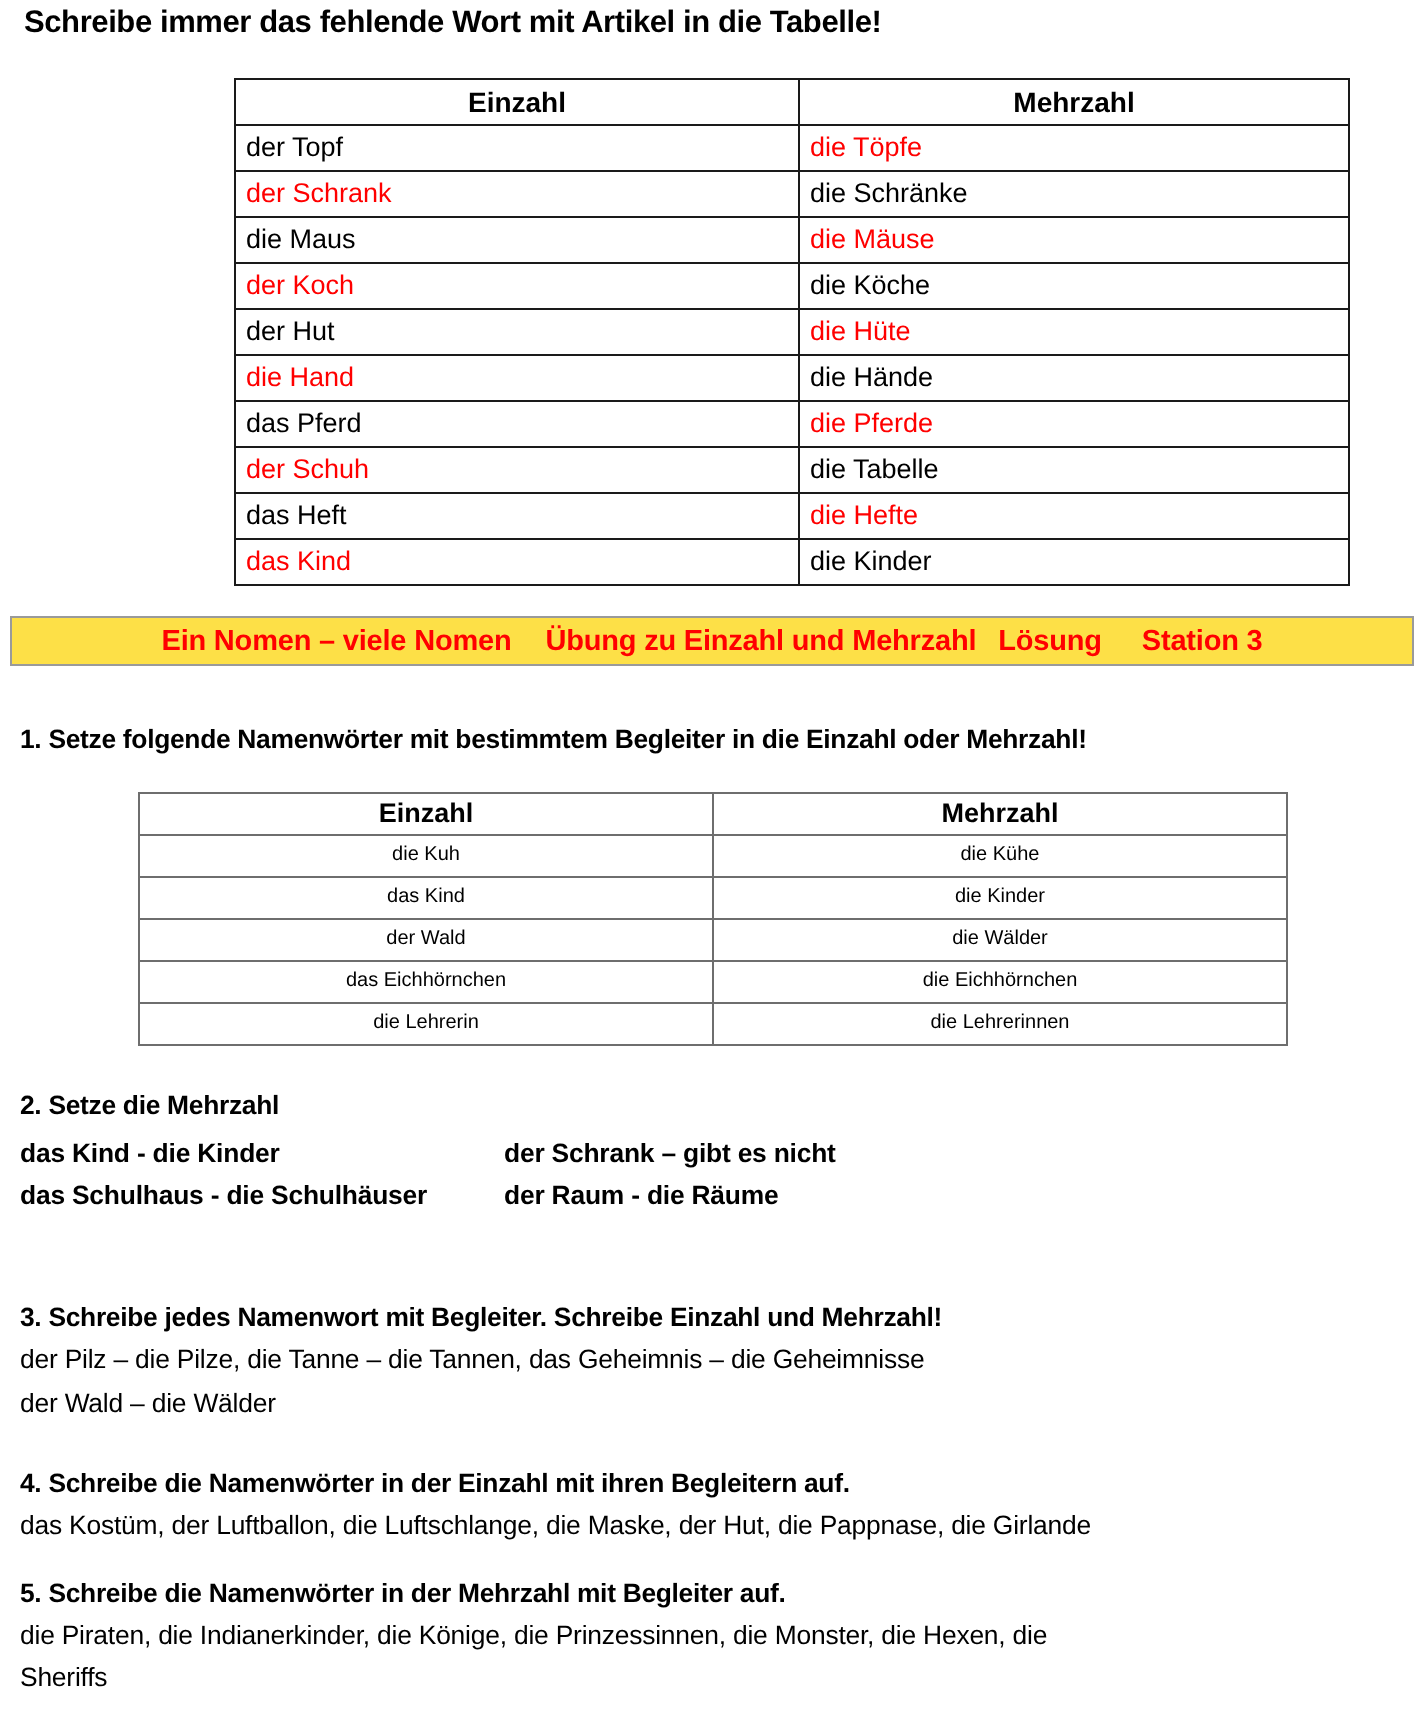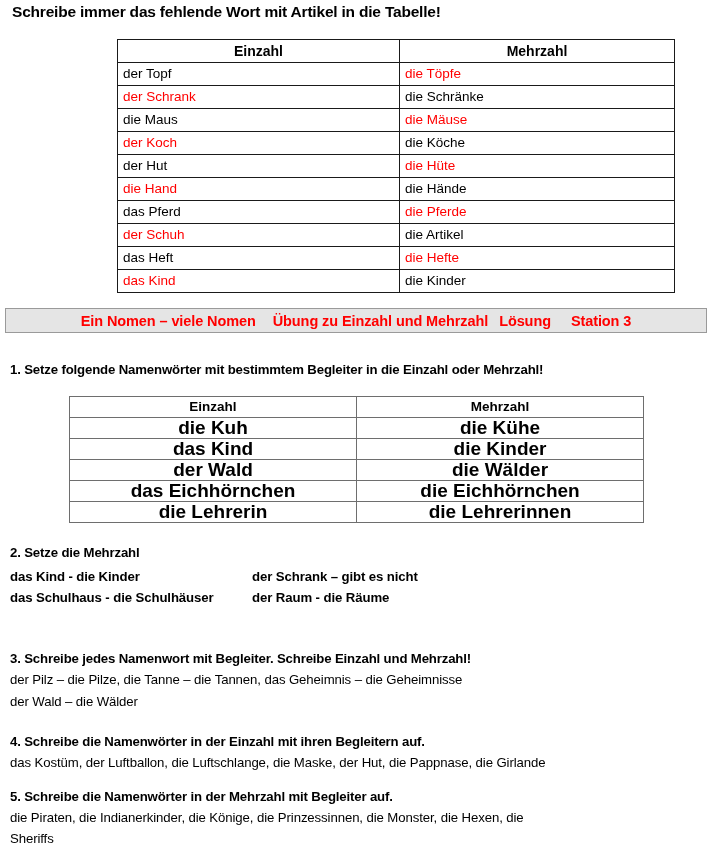--- a/index.html
+++ b/index.html
@@ -228,7 +228,7 @@
         </tr>
         <tr>
           <td class="c-a red">der Schuh</td>
-          <td class="c-b blk">die Artikel</td>
+          <td class="c-b blk">die Tabelle</td>
         </tr>
         <tr>
           <td class="c-a blk">das Heft</td>

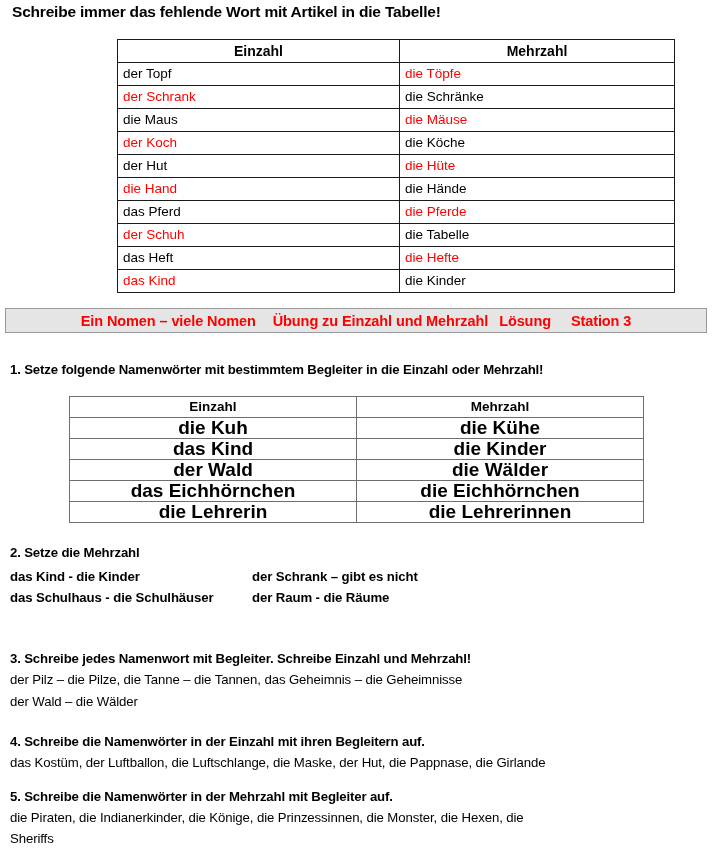--- a/index.html
+++ b/index.html
@@ -77,7 +77,7 @@
     height: 25px;
     box-sizing: border-box;
     border: 1px solid #9a9a9a;
-    background: #e5e5e5;
+    background: #fde047;
     display: flex;
     align-items: center;
     justify-content: center;

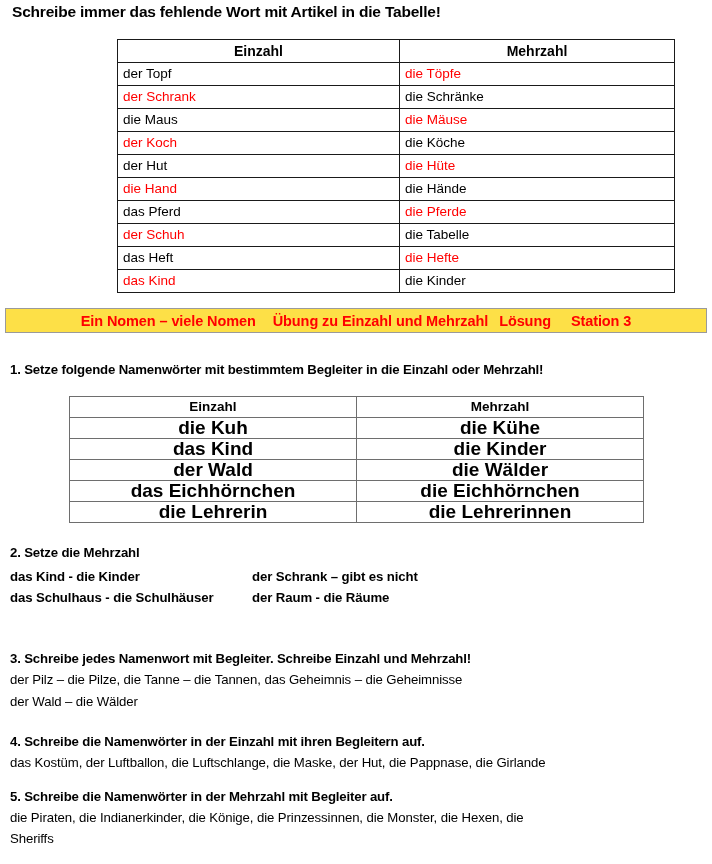--- a/index.html
+++ b/index.html
@@ -126,8 +126,8 @@
     height: 20px;
     padding: 0 4px;
     font-family: "Liberation Sans", sans-serif;
-    font-size: 19px;
-    font-weight: bold;
+    font-size: 10px;
+    font-weight: normal;
     line-height: 20px;
     text-align: center;
     vertical-align: middle;

